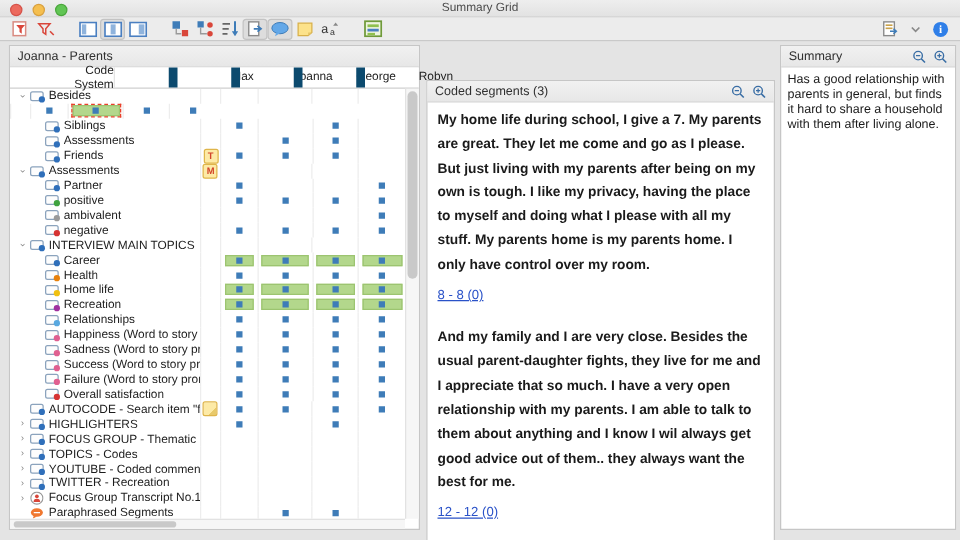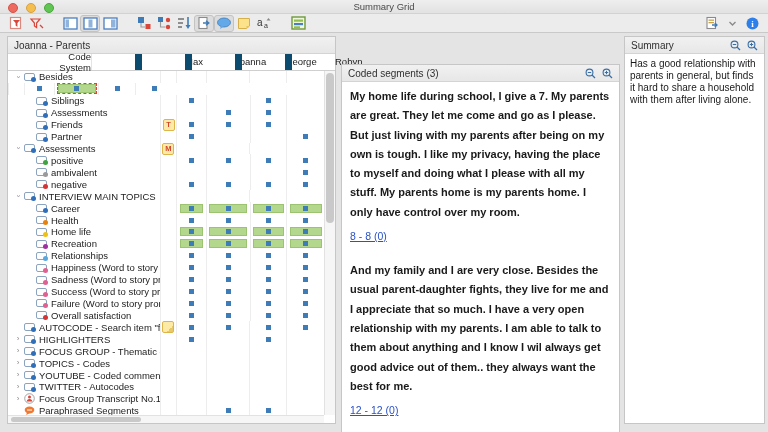--- a/index.html
+++ b/index.html
@@ -299,23 +299,6 @@
         <div class="c-cell w-robyn"></div>
       </div>
       <div class="grid-row">
-        <div class="c-name indent2">
-          <span class="codeicon">
-            <i style="background: rgb(47, 111, 186);"></i>
-          </span>
-          <span class="rowlabel">Partner</span>
-        </div>
-        <div class="c-badge"></div>
-        <div class="c-cell w-max">
-          <span class="sq"></span>
-        </div>
-        <div class="c-cell w-joanna"></div>
-        <div class="c-cell w-george"></div>
-        <div class="c-cell w-robyn">
-          <span class="sq"></span>
-        </div>
-      </div>
-      <div class="grid-row">
         <div class="c-name indent1">
           <span class="chev exp">›</span>
           <span class="codeicon">
@@ -330,6 +313,23 @@
         <div class="c-cell w-joanna"></div>
         <div class="c-cell w-george"></div>
         <div class="c-cell w-robyn"></div>
+      </div>
+      <div class="grid-row">
+        <div class="c-name indent2">
+          <span class="codeicon">
+            <i style="background: rgb(47, 111, 186);"></i>
+          </span>
+          <span class="rowlabel">Partner</span>
+        </div>
+        <div class="c-badge"></div>
+        <div class="c-cell w-max">
+          <span class="sq"></span>
+        </div>
+        <div class="c-cell w-joanna"></div>
+        <div class="c-cell w-george"></div>
+        <div class="c-cell w-robyn">
+          <span class="sq"></span>
+        </div>
       </div>
       <div class="grid-row">
         <div class="c-name indent2">

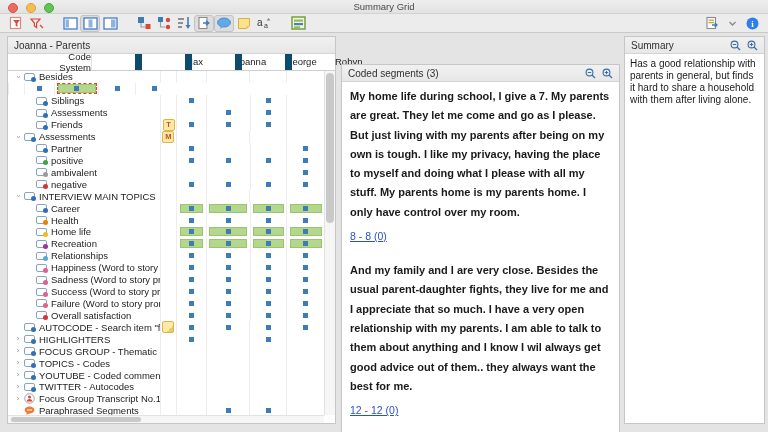--- a/index.html
+++ b/index.html
@@ -726,7 +726,7 @@
           <span class="codeicon">
             <i style="background: rgb(47, 111, 186);"></i>
           </span>
-          <span class="rowlabel">TWITTER - Autocodes</span>
+          <span class="rowlabel">TWITTER - Recreation</span>
         </div>
         <div class="c-badge"></div>
         <div class="c-cell w-max"></div>

